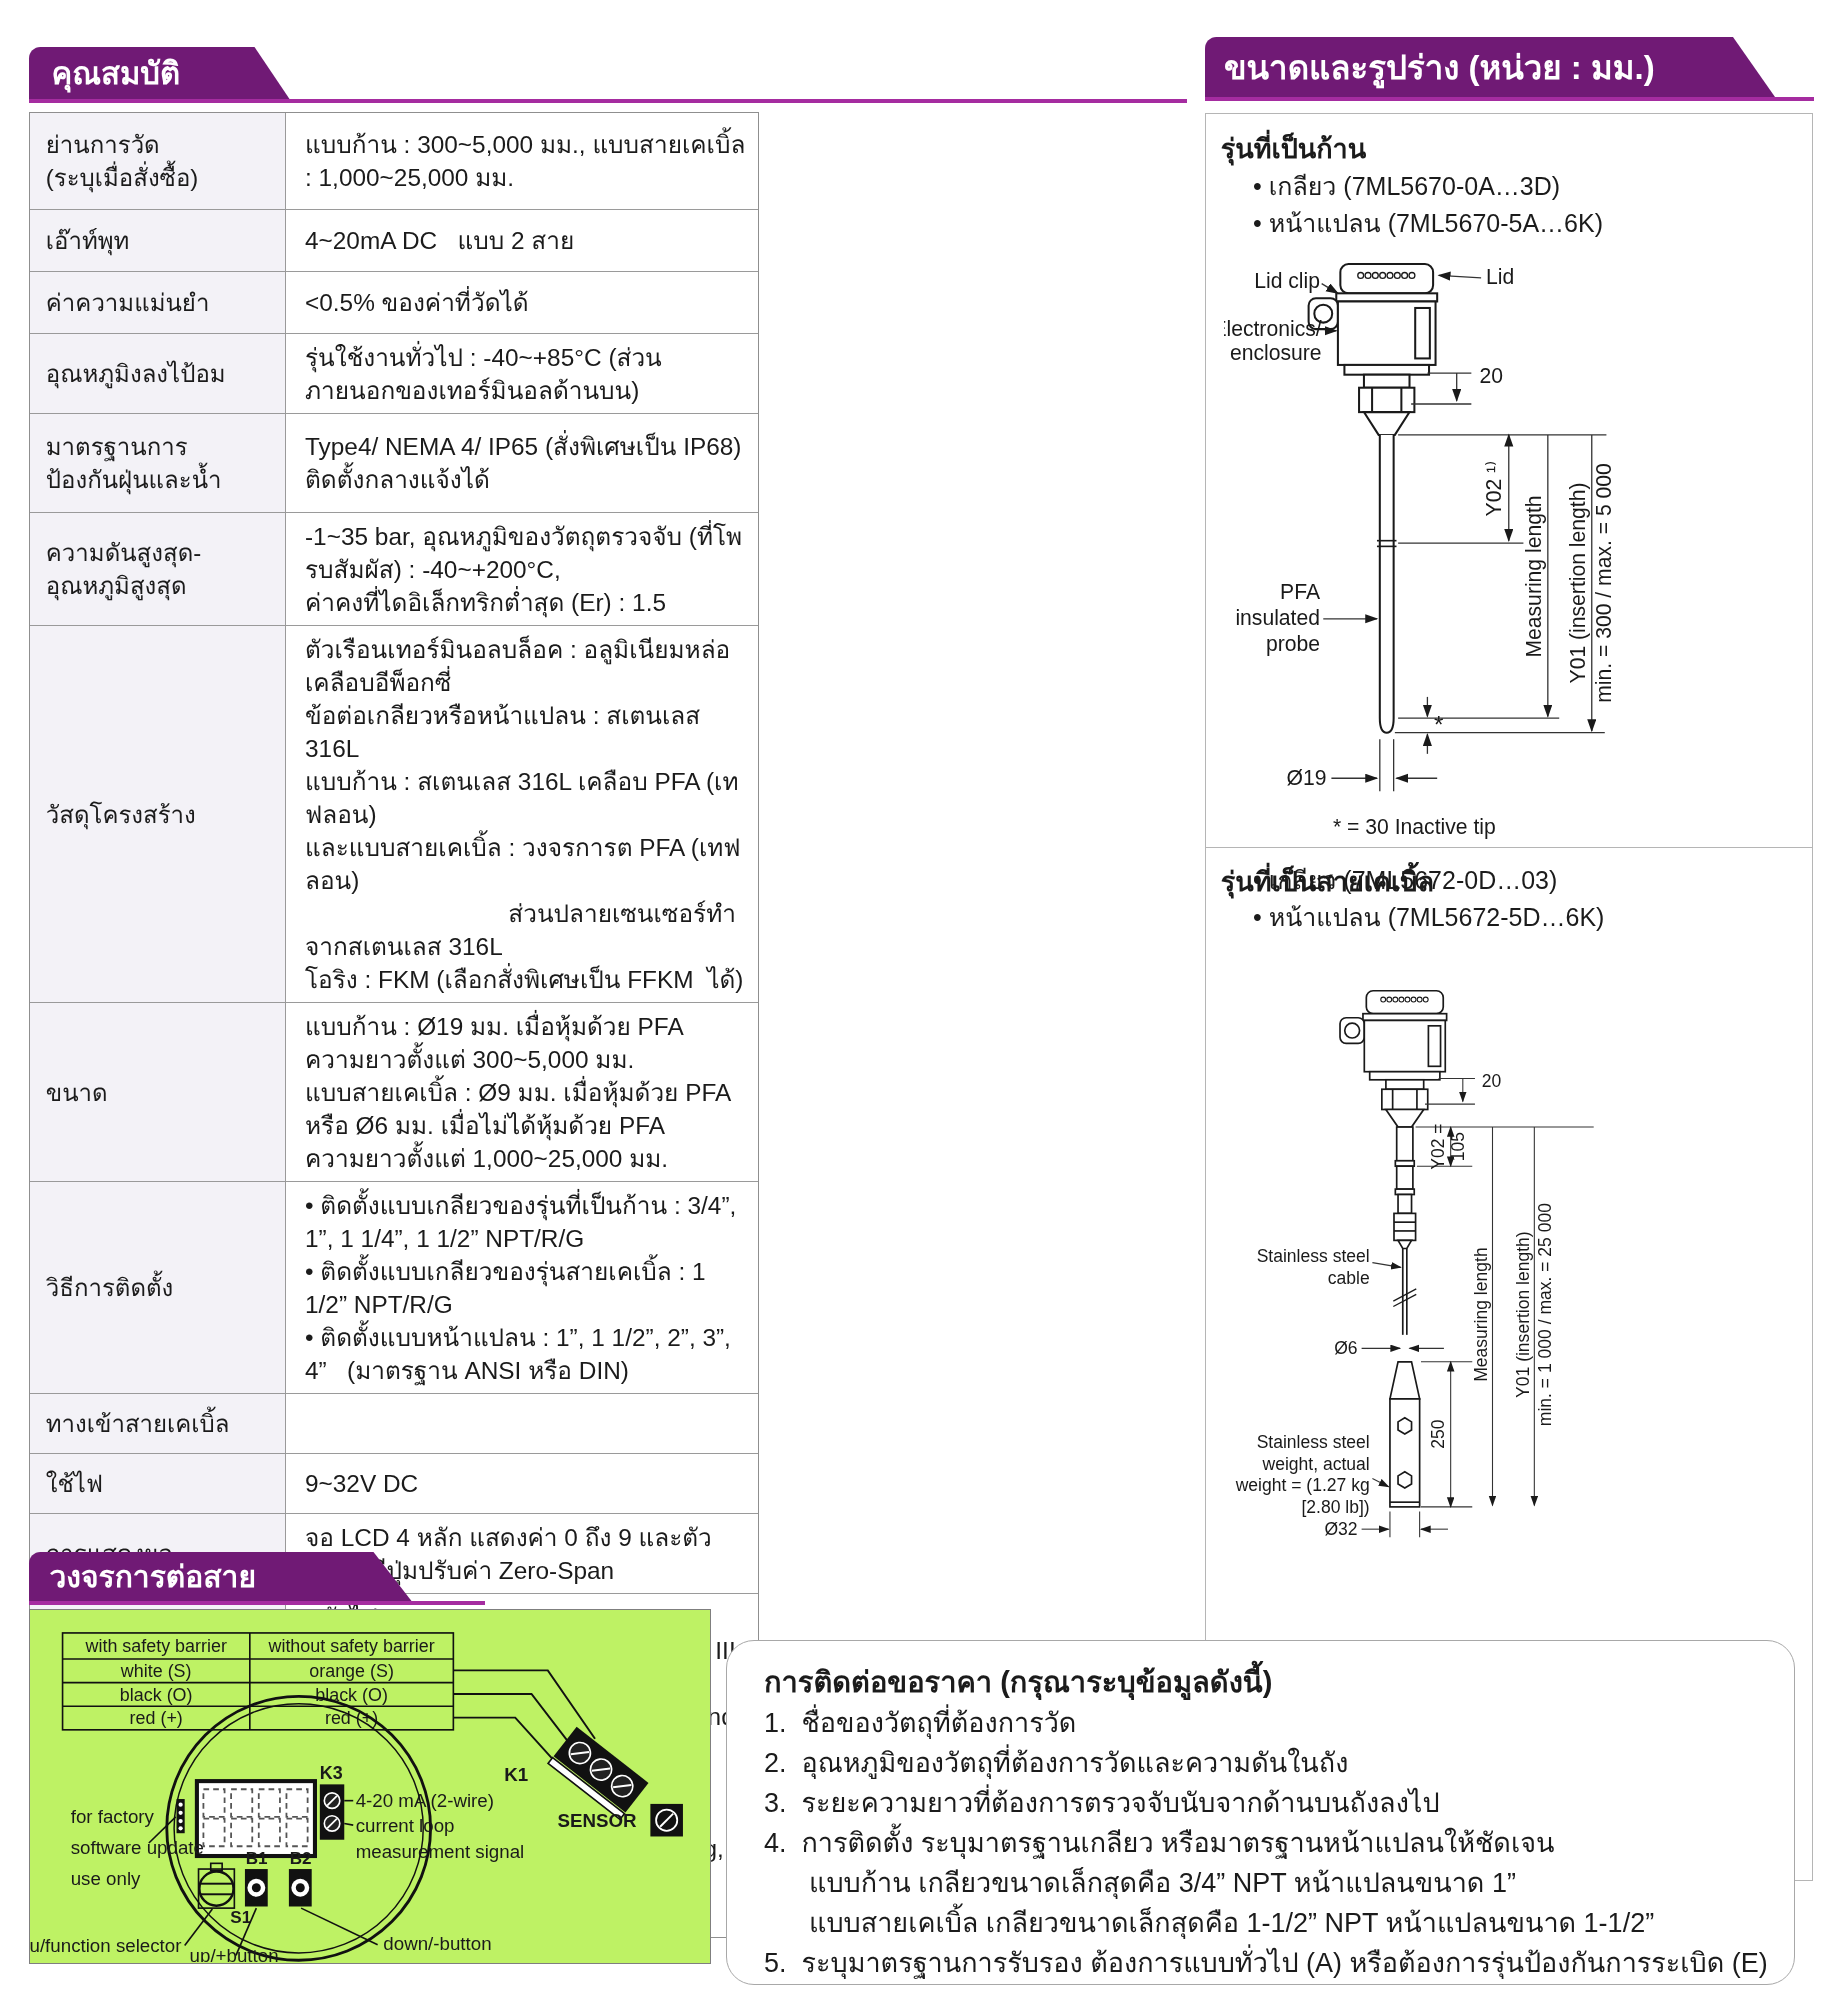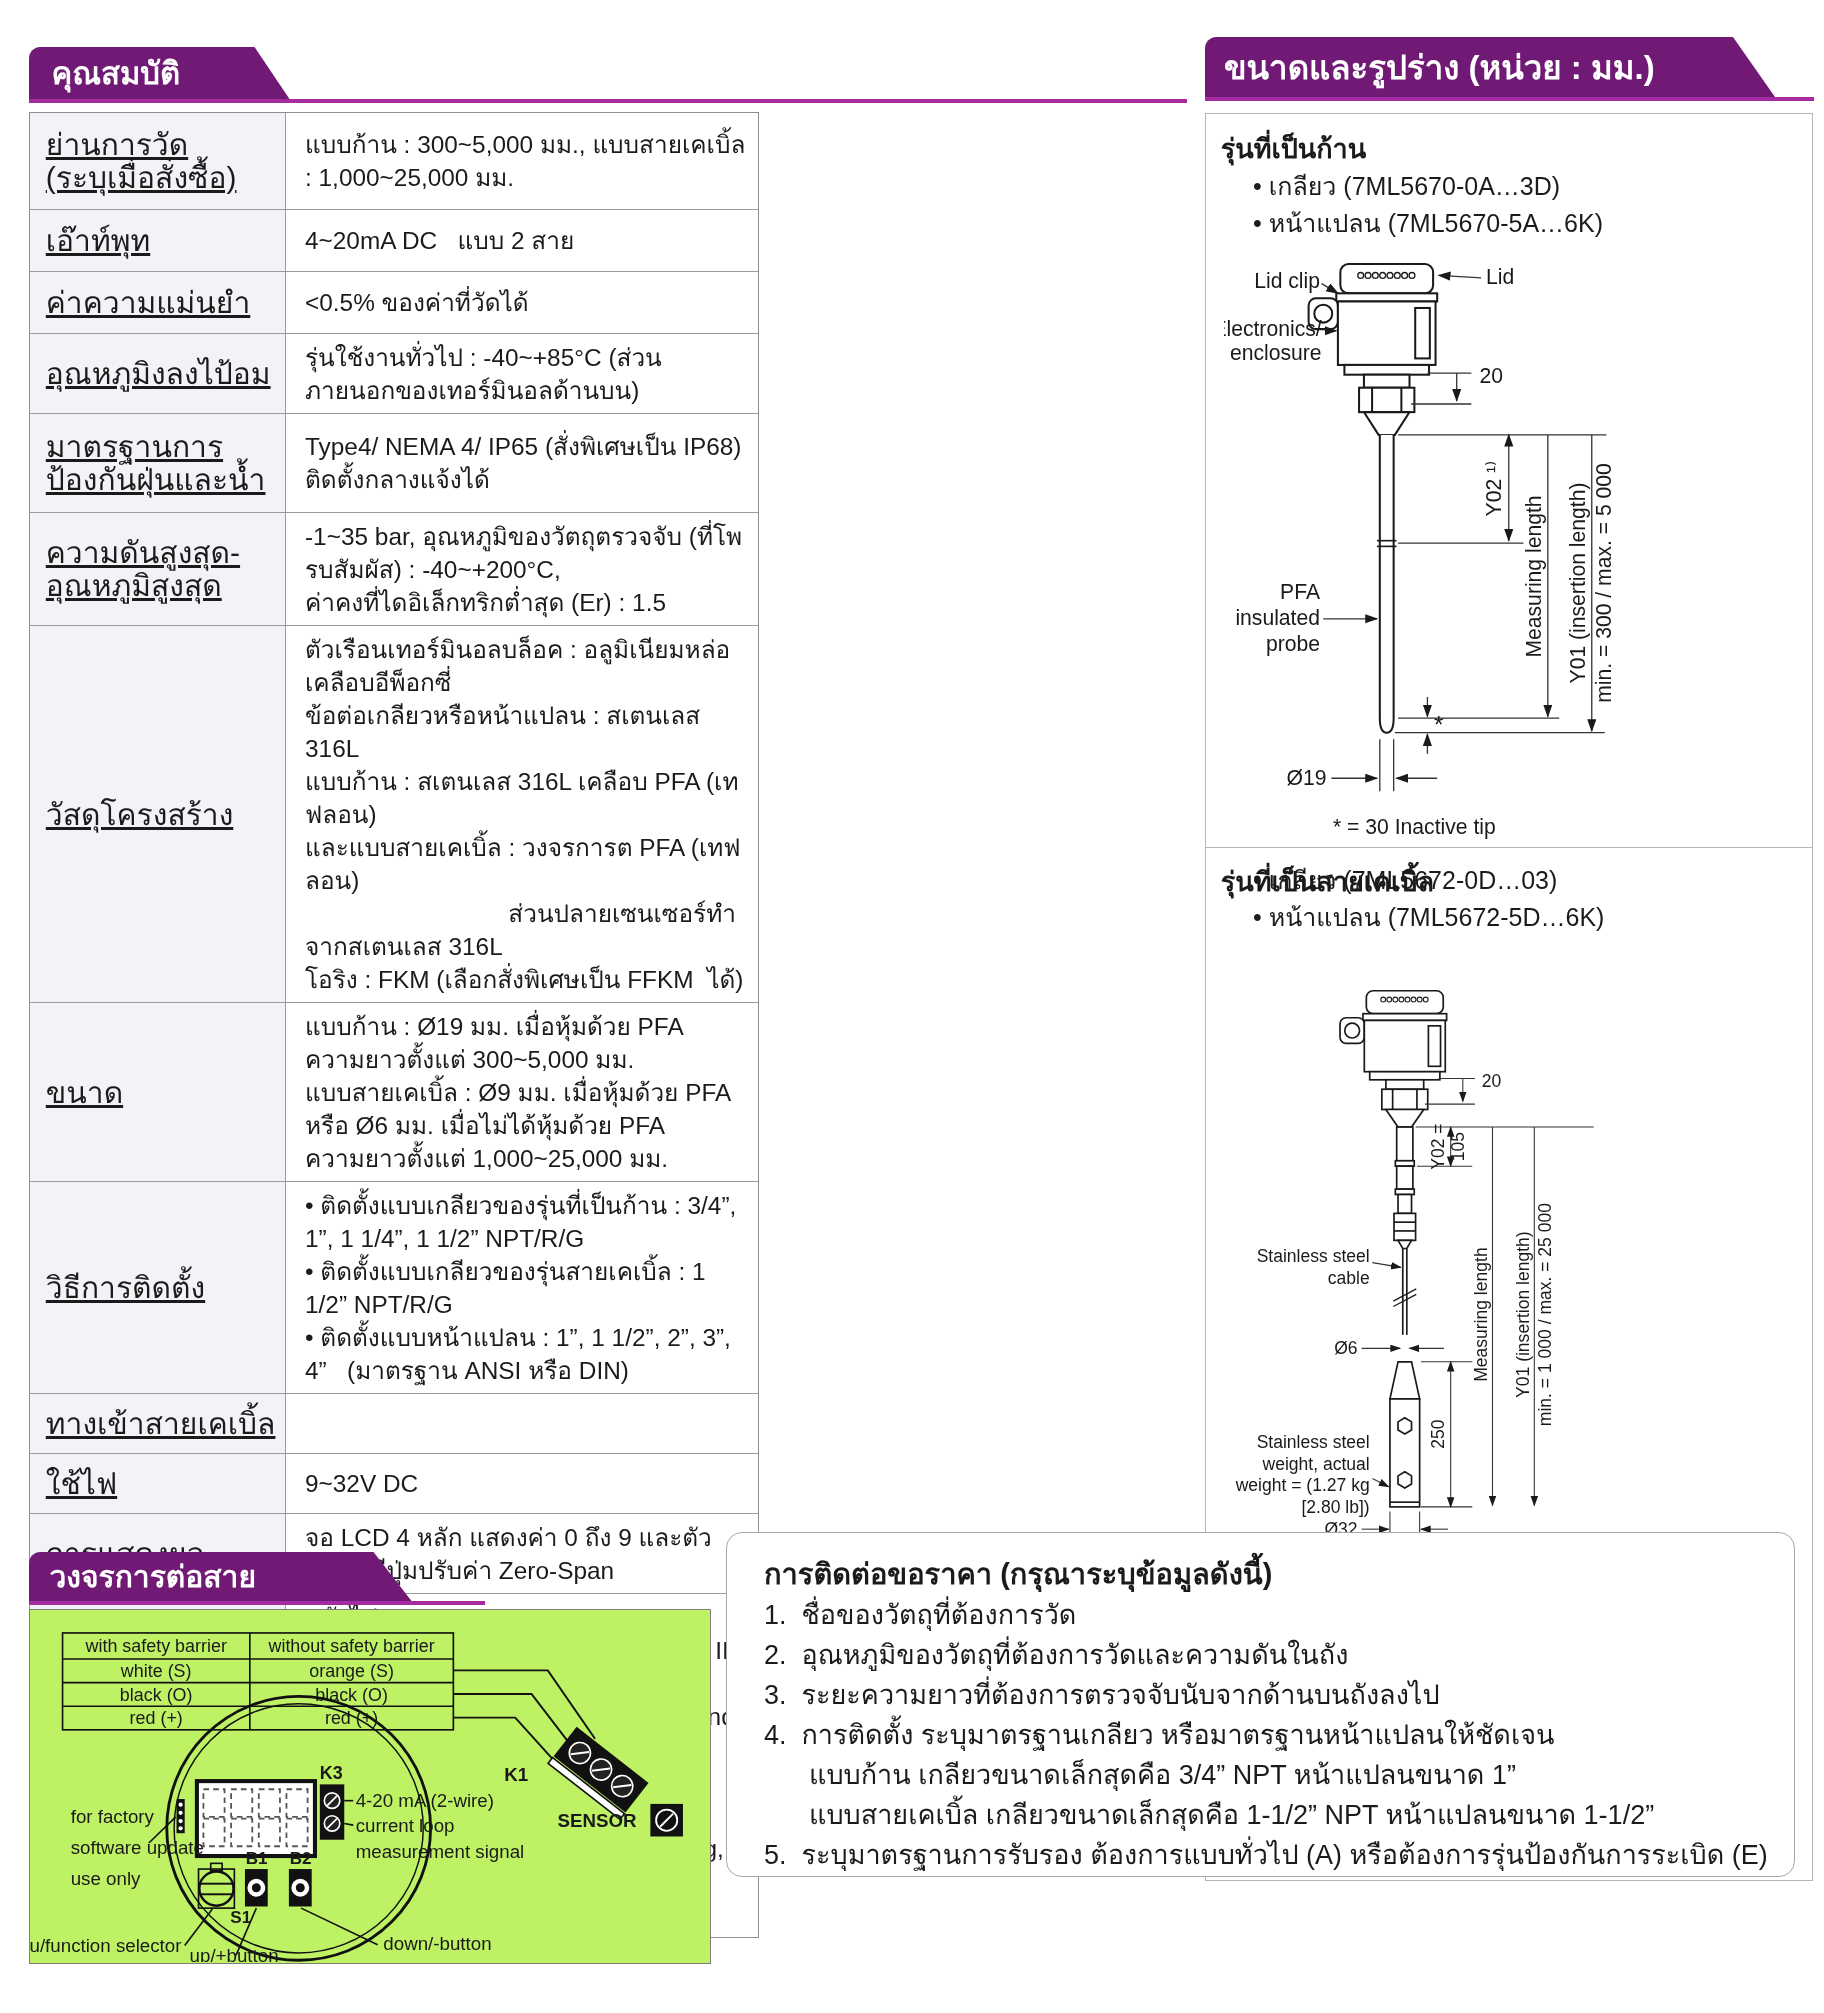--- a/index.html
+++ b/index.html
@@ -25,7 +25,7 @@
   .spec-label{
     width:256px;flex:0 0 256px;background:#f3f2f7;border-right:0.8px solid #9a9a9a;
     padding:6.5px 8.1px 6.5px 16.3px;box-sizing:border-box;
-    display:flex;align-items:center;font-size:30px;line-height:33px;white-space:pre-wrap;text-decoration:underline;
+    display:flex;align-items:center;font-size:24px;line-height:33px;white-space:pre-wrap;
   }
   .spec-value{
     flex:1;background:#fff;padding:6.5px 11.4px 6.5px 19.5px;box-sizing:border-box;

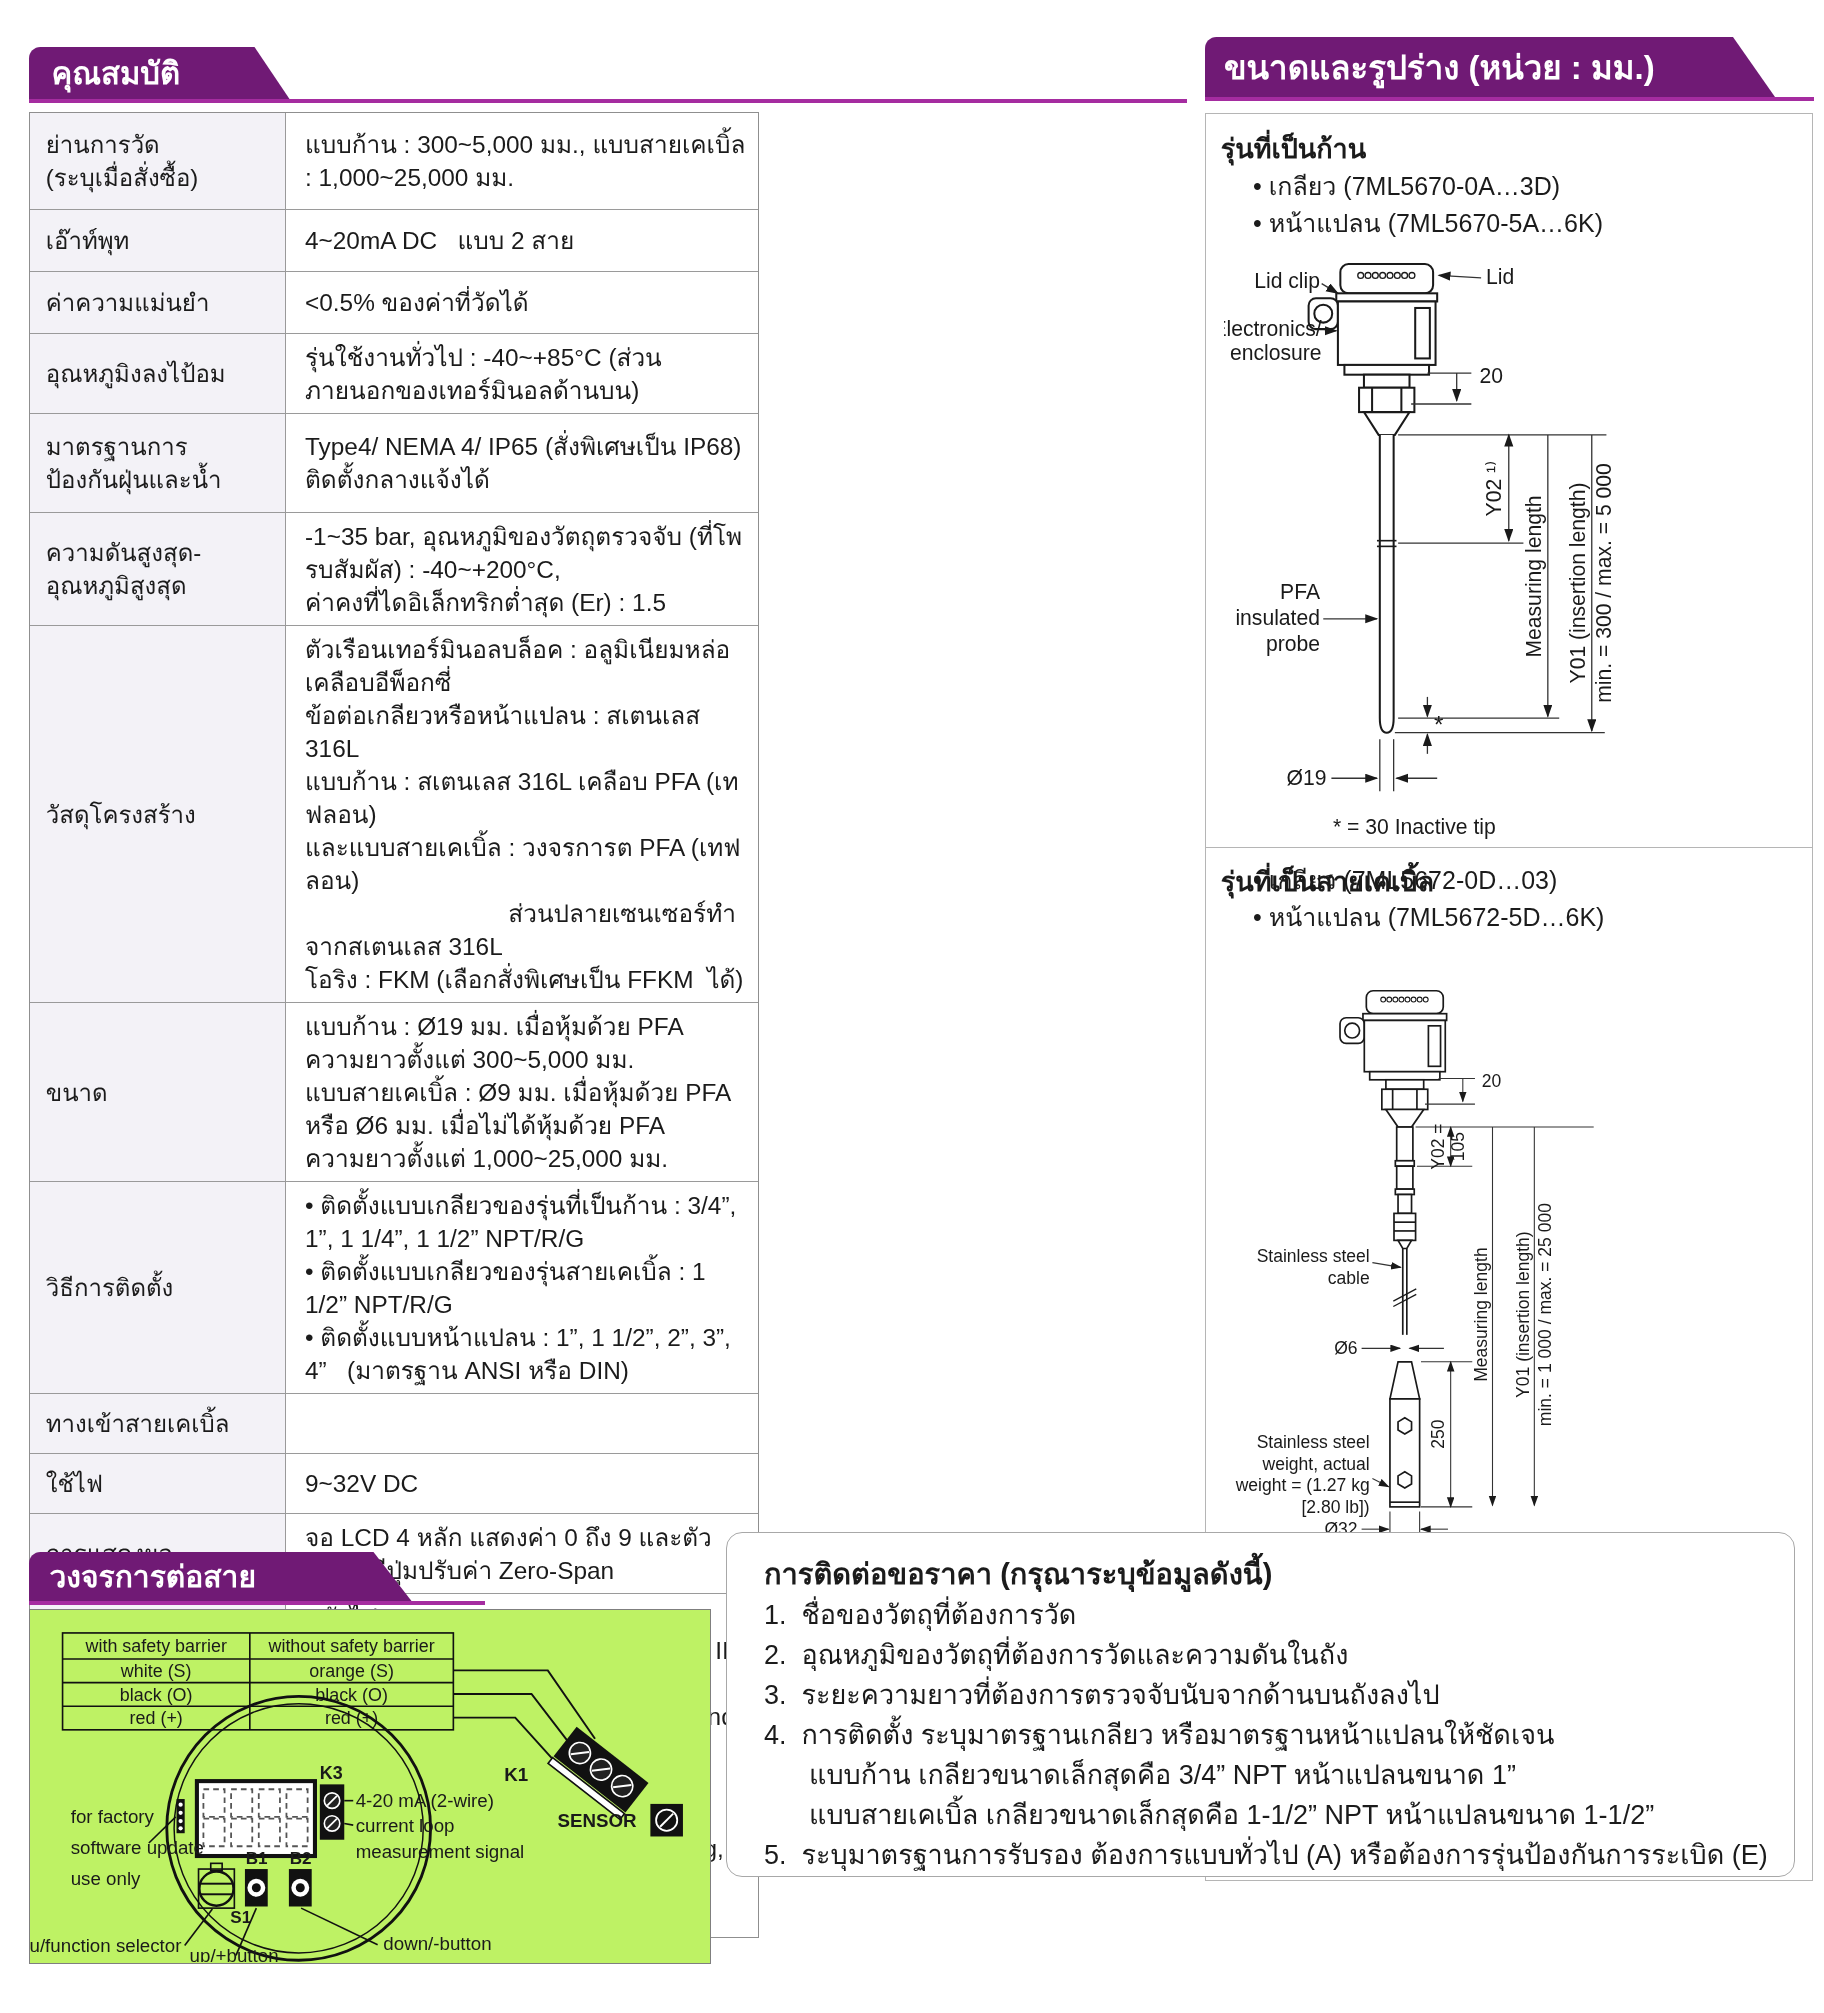--- a/index.html
+++ b/index.html
@@ -61,8 +61,8 @@
   }
   
   #contact-box{
-    position:absolute;left:726px;top:1532px;width:1069px;height:345px;
-    border:1.6px solid #a8a8a8;border-radius:16px;box-sizing:border-box;
+    position:absolute;left:726px;top:1640px;width:1069px;height:345px;
+    border:1.6px solid #a8a8a8;border-radius:28px;box-sizing:border-box;
     background:#fff;padding:21px 16.3px 16.3px 37px;
   }
   #contact-title{font-size:29px;font-weight:bold;line-height:41px;}

